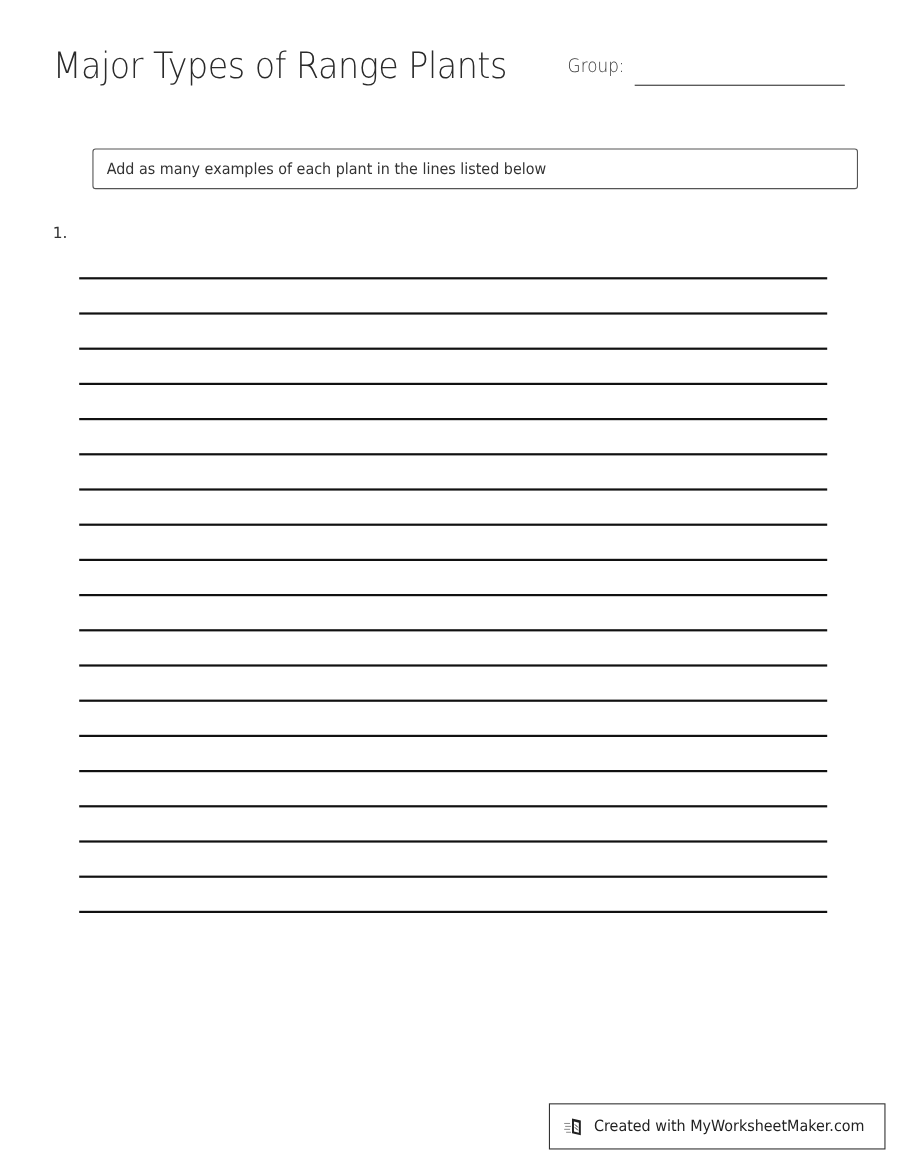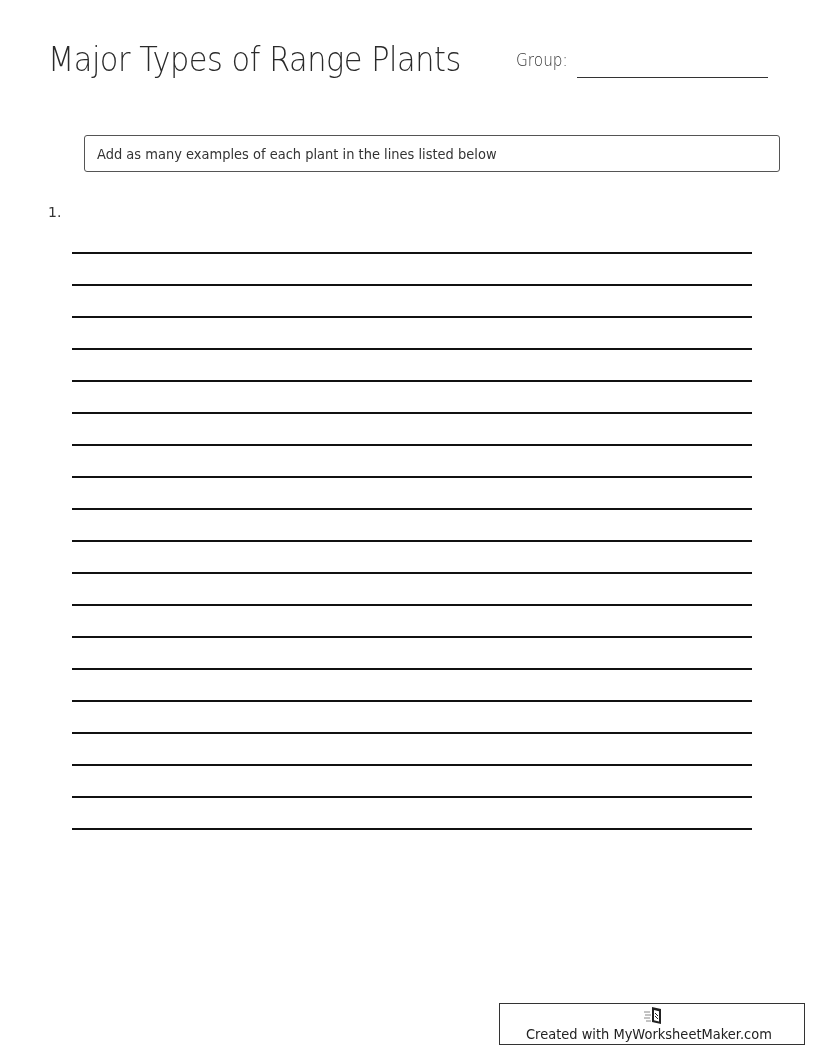--- a/index.html
+++ b/index.html
@@ -12,7 +12,7 @@
     .q-number { position: absolute; left: 48px; top: 204px; font-size: 14px; color: #333; }
     .lines { position: absolute; left: 72px; top: 252px; width: 680px; }
     .line { height: 32px; border-top: 2px solid #111; box-sizing: border-box; }
-    .footer { position: absolute; left: 499px; top: 1003px; width: 306px; height: 42px; border: 1px solid #333; box-sizing: border-box; display: flex; align-items: center; padding-left: 12px; flex-direction: column; }
+    .footer { position: absolute; left: 499px; top: 1003px; width: 306px; height: 42px; border: 1px solid #333; box-sizing: border-box; display: flex; align-items: center; padding-left: 12px; }
     .footer-icon { width: 22px; height: 22px; margin-right: 8px; }
     .footer-text { font-size: 14px; color: #222; white-space: nowrap; transform: scaleX(0.93); transform-origin: left center; }
   </style>

